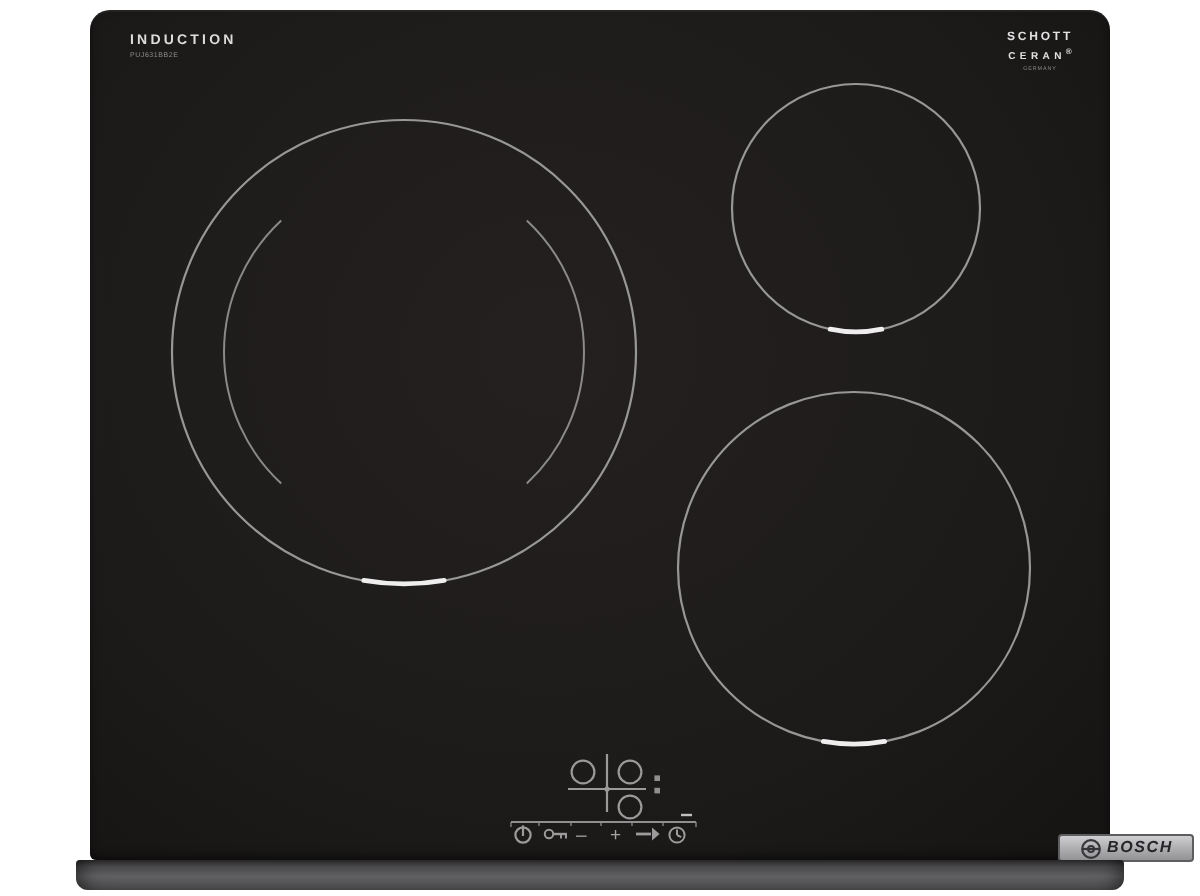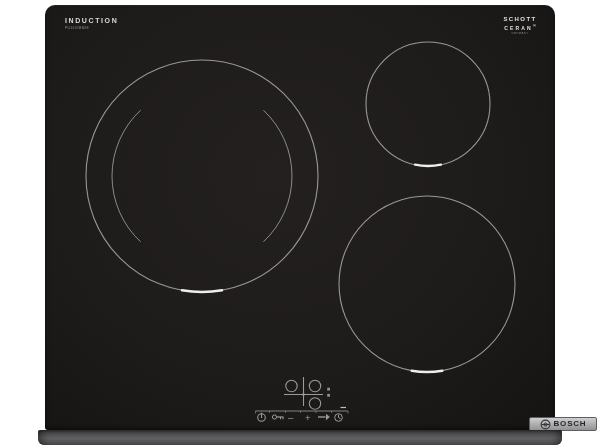--- a/index.html
+++ b/index.html
@@ -42,6 +42,7 @@
     border:1px solid #5e5e60;border-radius:2px;
     display:flex;align-items:center;justify-content:center;gap:3px;
     box-sizing:border-box;
+    font-style:italic;
   }
   .badge .bosch{font-size:8px;font-weight:bold;color:#26262a;letter-spacing:0.8px;line-height:1;}
 </style>

